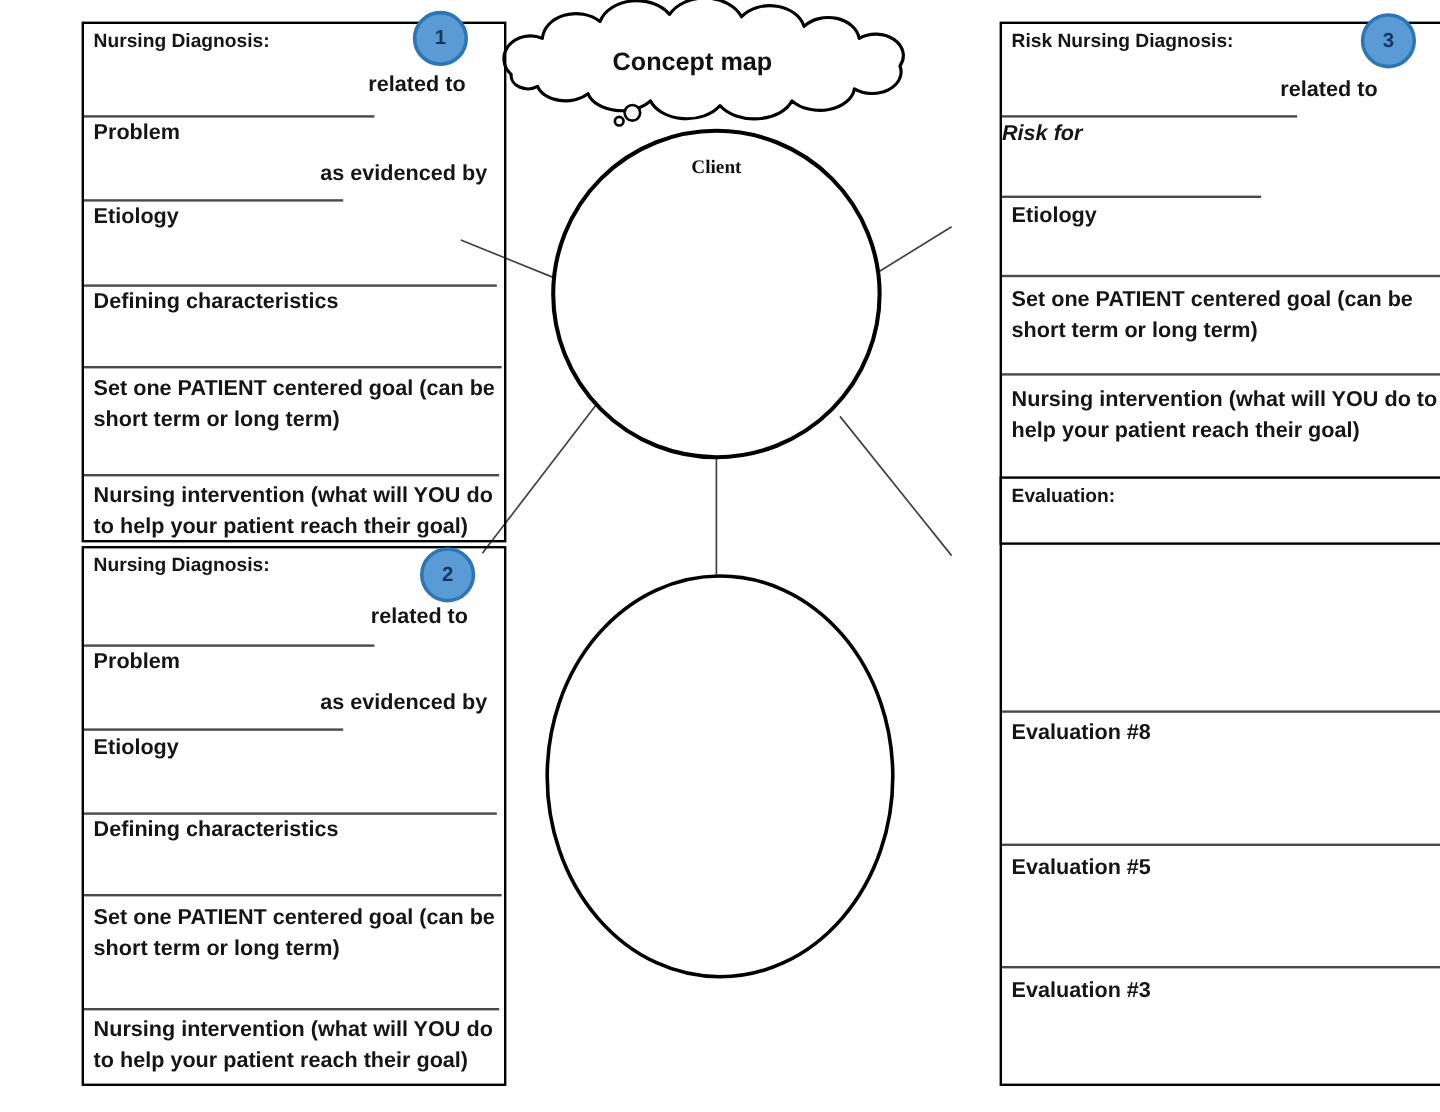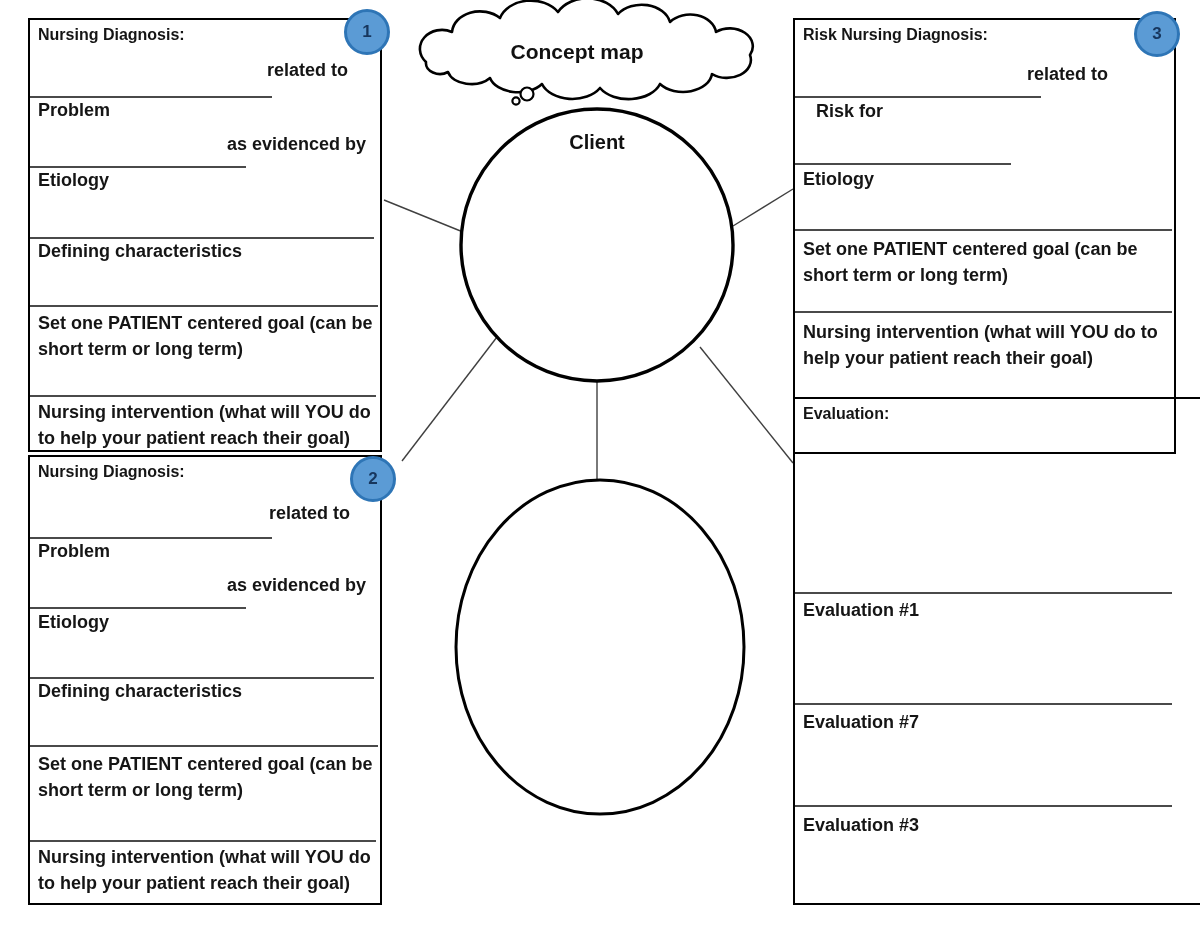--- a/index.html
+++ b/index.html
@@ -8,7 +8,7 @@
     font-family:"Liberation Sans", sans-serif;color:#111;overflow:hidden;
   }
   .overlay{position:absolute;left:0;top:0;width:1200px;height:927px;}
-  .box{position:absolute;border:2.4px solid #000;background:transparent;box-sizing:border-box;}
+  .box{position:absolute;border:2.4px solid #000;background:transparent;box-sizing:border-box;margin-left:40px;}
   .lbl{position:absolute;font-weight:bold;font-size:18px;color:#151515;white-space:nowrap;}
   .title{font-size:16px;}
   .wrap{white-space:normal;line-height:26px;}

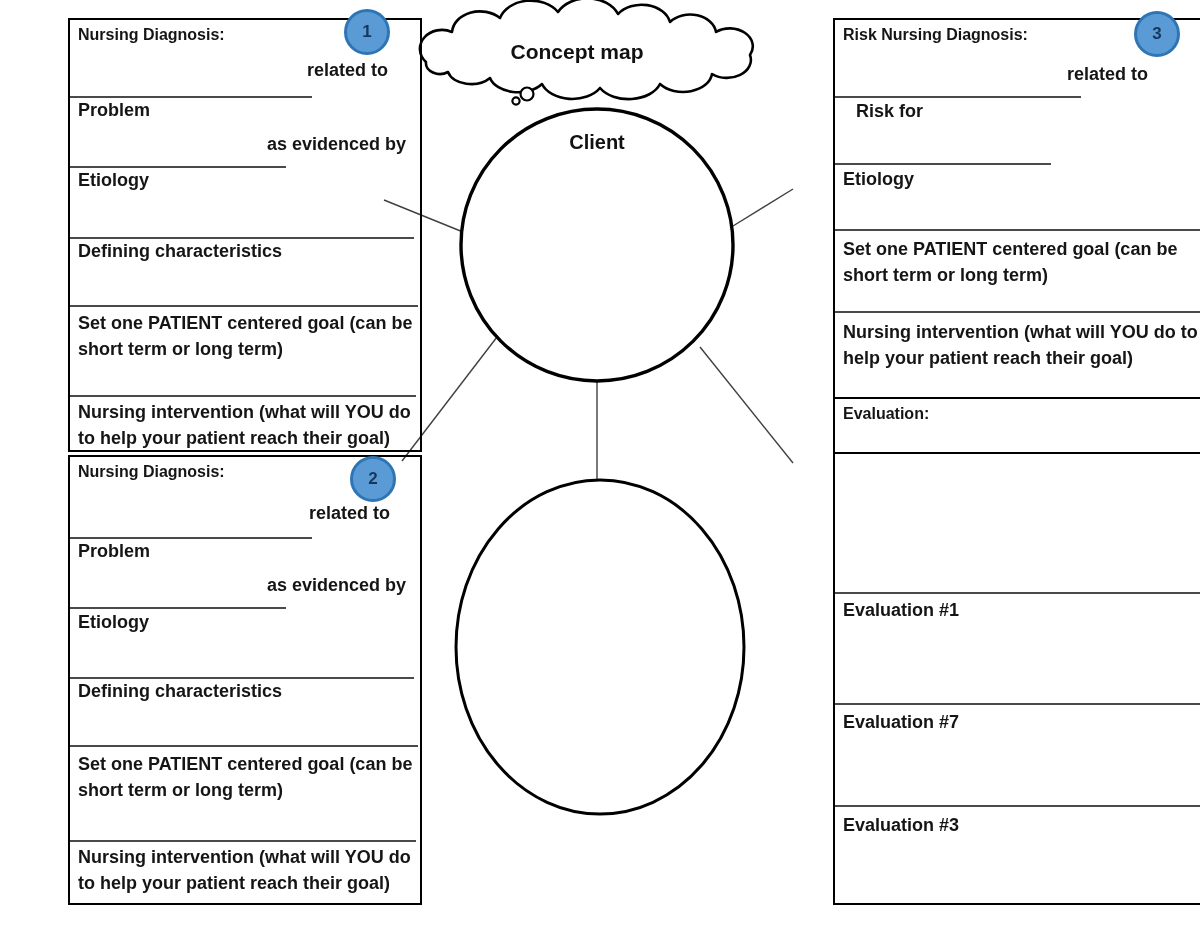--- a/index.html
+++ b/index.html
@@ -91,7 +91,7 @@
     <div class="lbl title" style="left:8px;top:6px;">Risk Nursing Diagnosis:</div>
     <div class="lbl rt" style="right:66px;top:44px;">related to</div>
     <div class="uline" style="left:0;top:76px;width:246px;"></div>
-    <div class="lbl" style="left:21px;top:81px;">Risk for</div>
+    <div class="lbl" style="left:0;top:81px;font-style:italic;">Risk for</div>
     <div class="uline" style="left:0;top:143px;width:216px;"></div>
     <div class="lbl" style="left:8px;top:149px;">Etiology</div>
     <div class="uline" style="left:0;top:209px;width:377px;"></div>

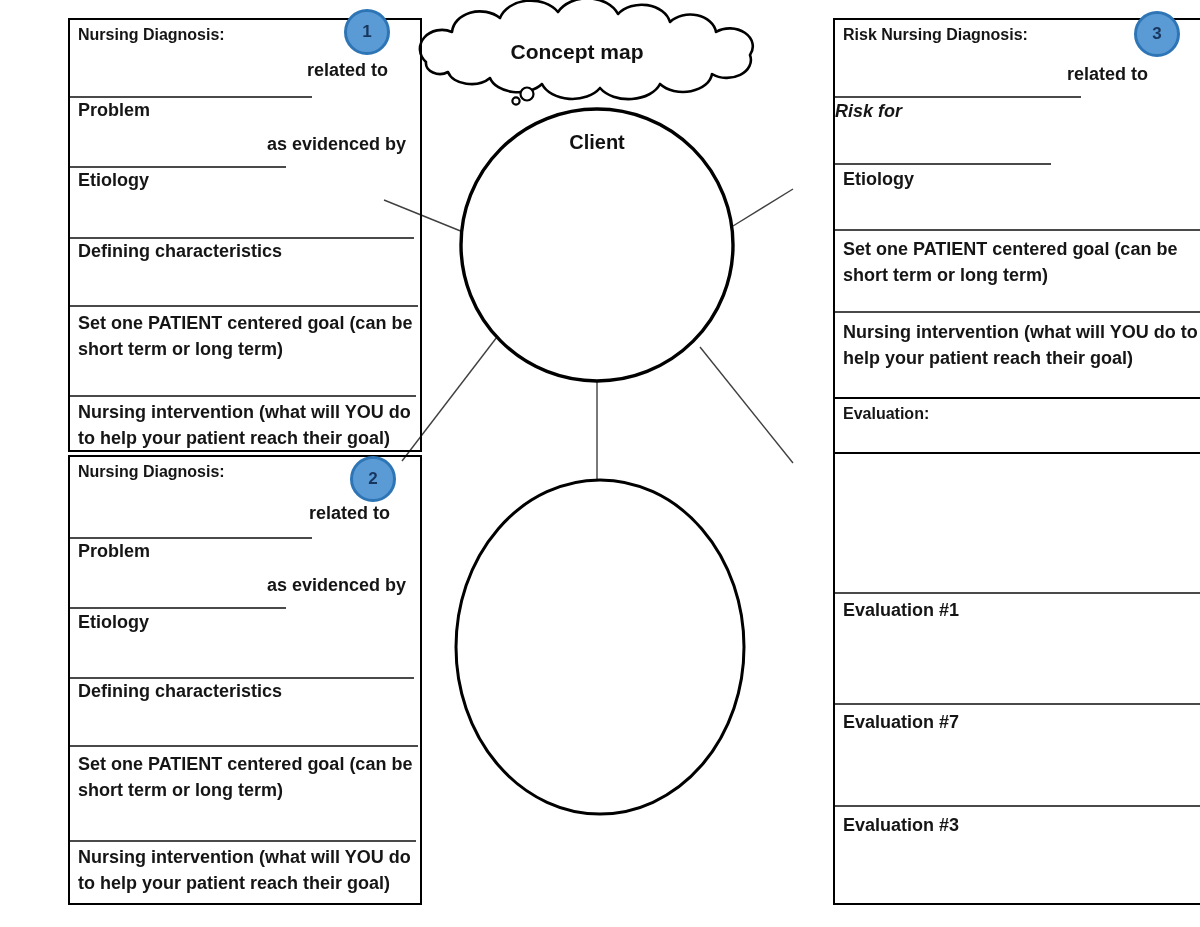--- a/index.html
+++ b/index.html
@@ -22,7 +22,7 @@
   }
   .node-label{position:absolute;font-weight:bold;text-align:center;color:#111;}
   #cloud-title{left:427px;top:40px;width:300px;font-size:21px;}
-  #client-label{left:497px;top:131px;width:200px;font-size:20px;}
+  #client-label{left:497px;top:131px;width:200px;font-size:16px;font-family:Liberation Serif, serif;}
   #data-label{left:527px;top:517px;width:140px;font-size:15px;line-height:24px;}
   .q{font-weight:normal;font-size:15.5px;}
 </style>

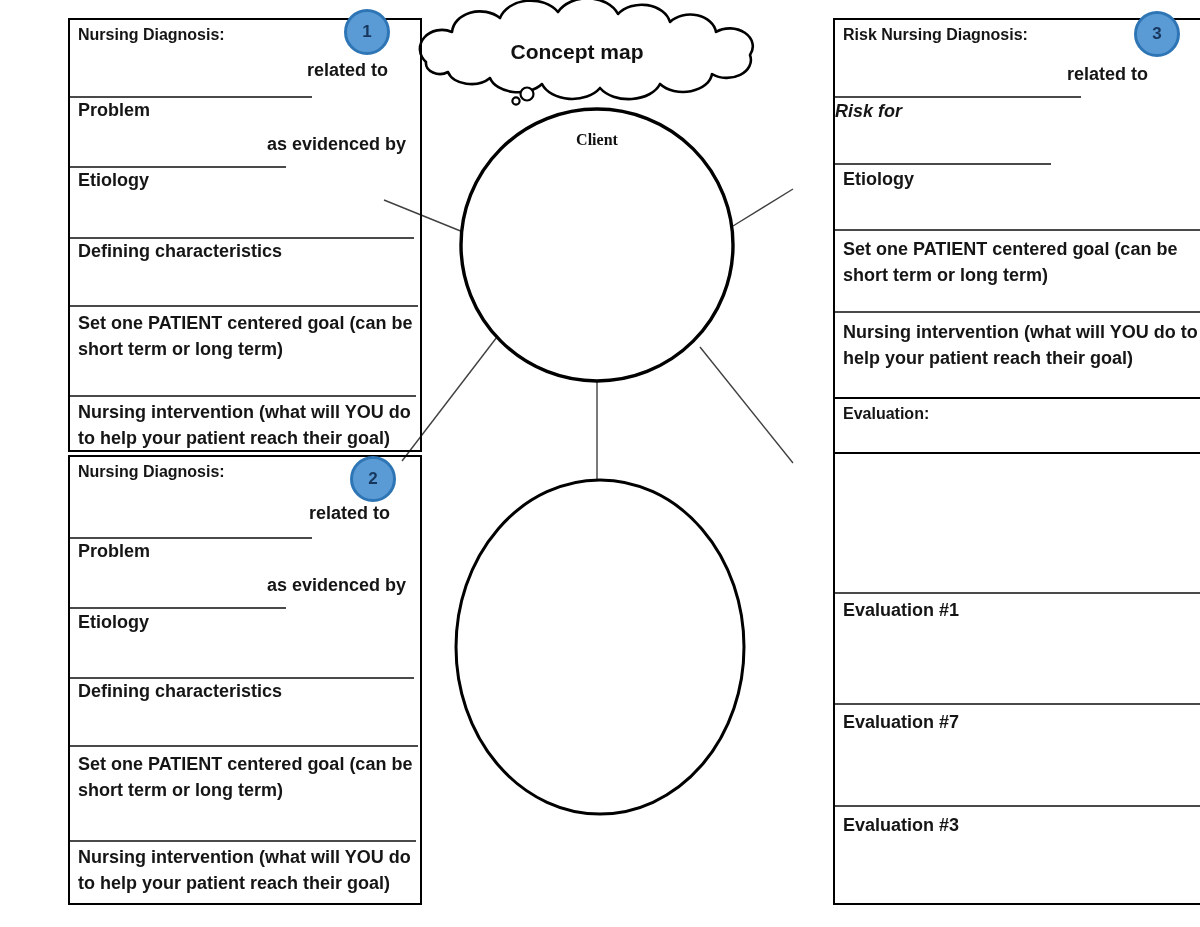--- a/index.html
+++ b/index.html
@@ -103,7 +103,7 @@
   <div class="box" style="left:793px;top:397px;width:430px;height:508px;">
     <div class="lbl title" style="left:8px;top:6px;">Evaluation:</div>
     <div class="uline" style="left:0;top:193px;width:377px;"></div>
-    <div class="lbl" style="left:8px;top:201px;">Evaluation #1</div>
+    <div class="lbl" style="left:8px;top:201px;">Evaluation #8</div>
     <div class="uline" style="left:0;top:304px;width:377px;"></div>
     <div class="lbl" style="left:8px;top:313px;">Evaluation #7</div>
     <div class="uline" style="left:0;top:406px;width:377px;"></div>

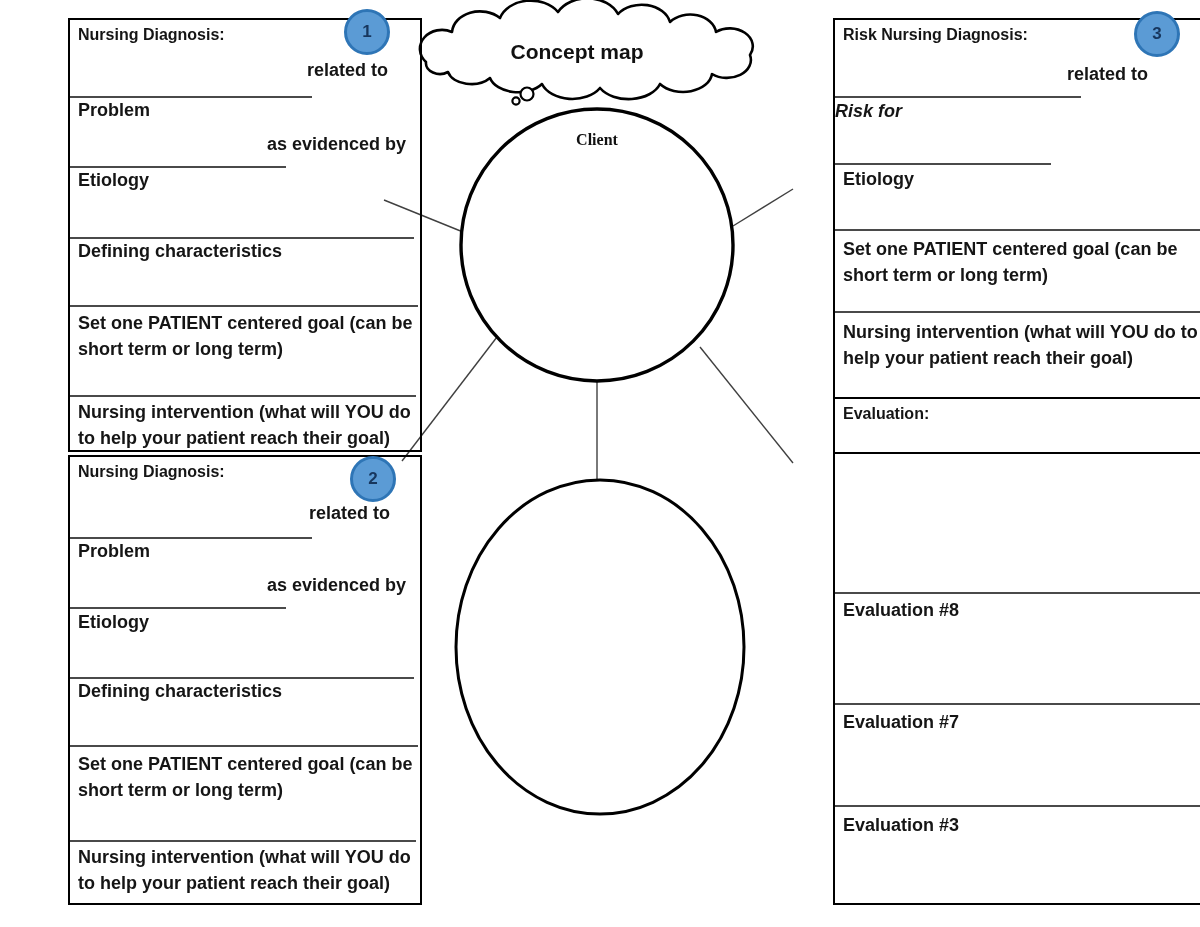--- a/index.html
+++ b/index.html
@@ -105,7 +105,7 @@
     <div class="uline" style="left:0;top:193px;width:377px;"></div>
     <div class="lbl" style="left:8px;top:201px;">Evaluation #8</div>
     <div class="uline" style="left:0;top:304px;width:377px;"></div>
-    <div class="lbl" style="left:8px;top:313px;">Evaluation #7</div>
+    <div class="lbl" style="left:8px;top:313px;">Evaluation #5</div>
     <div class="uline" style="left:0;top:406px;width:377px;"></div>
     <div class="lbl" style="left:8px;top:416px;text-align:center;">Evaluation #3</div>
   </div>

